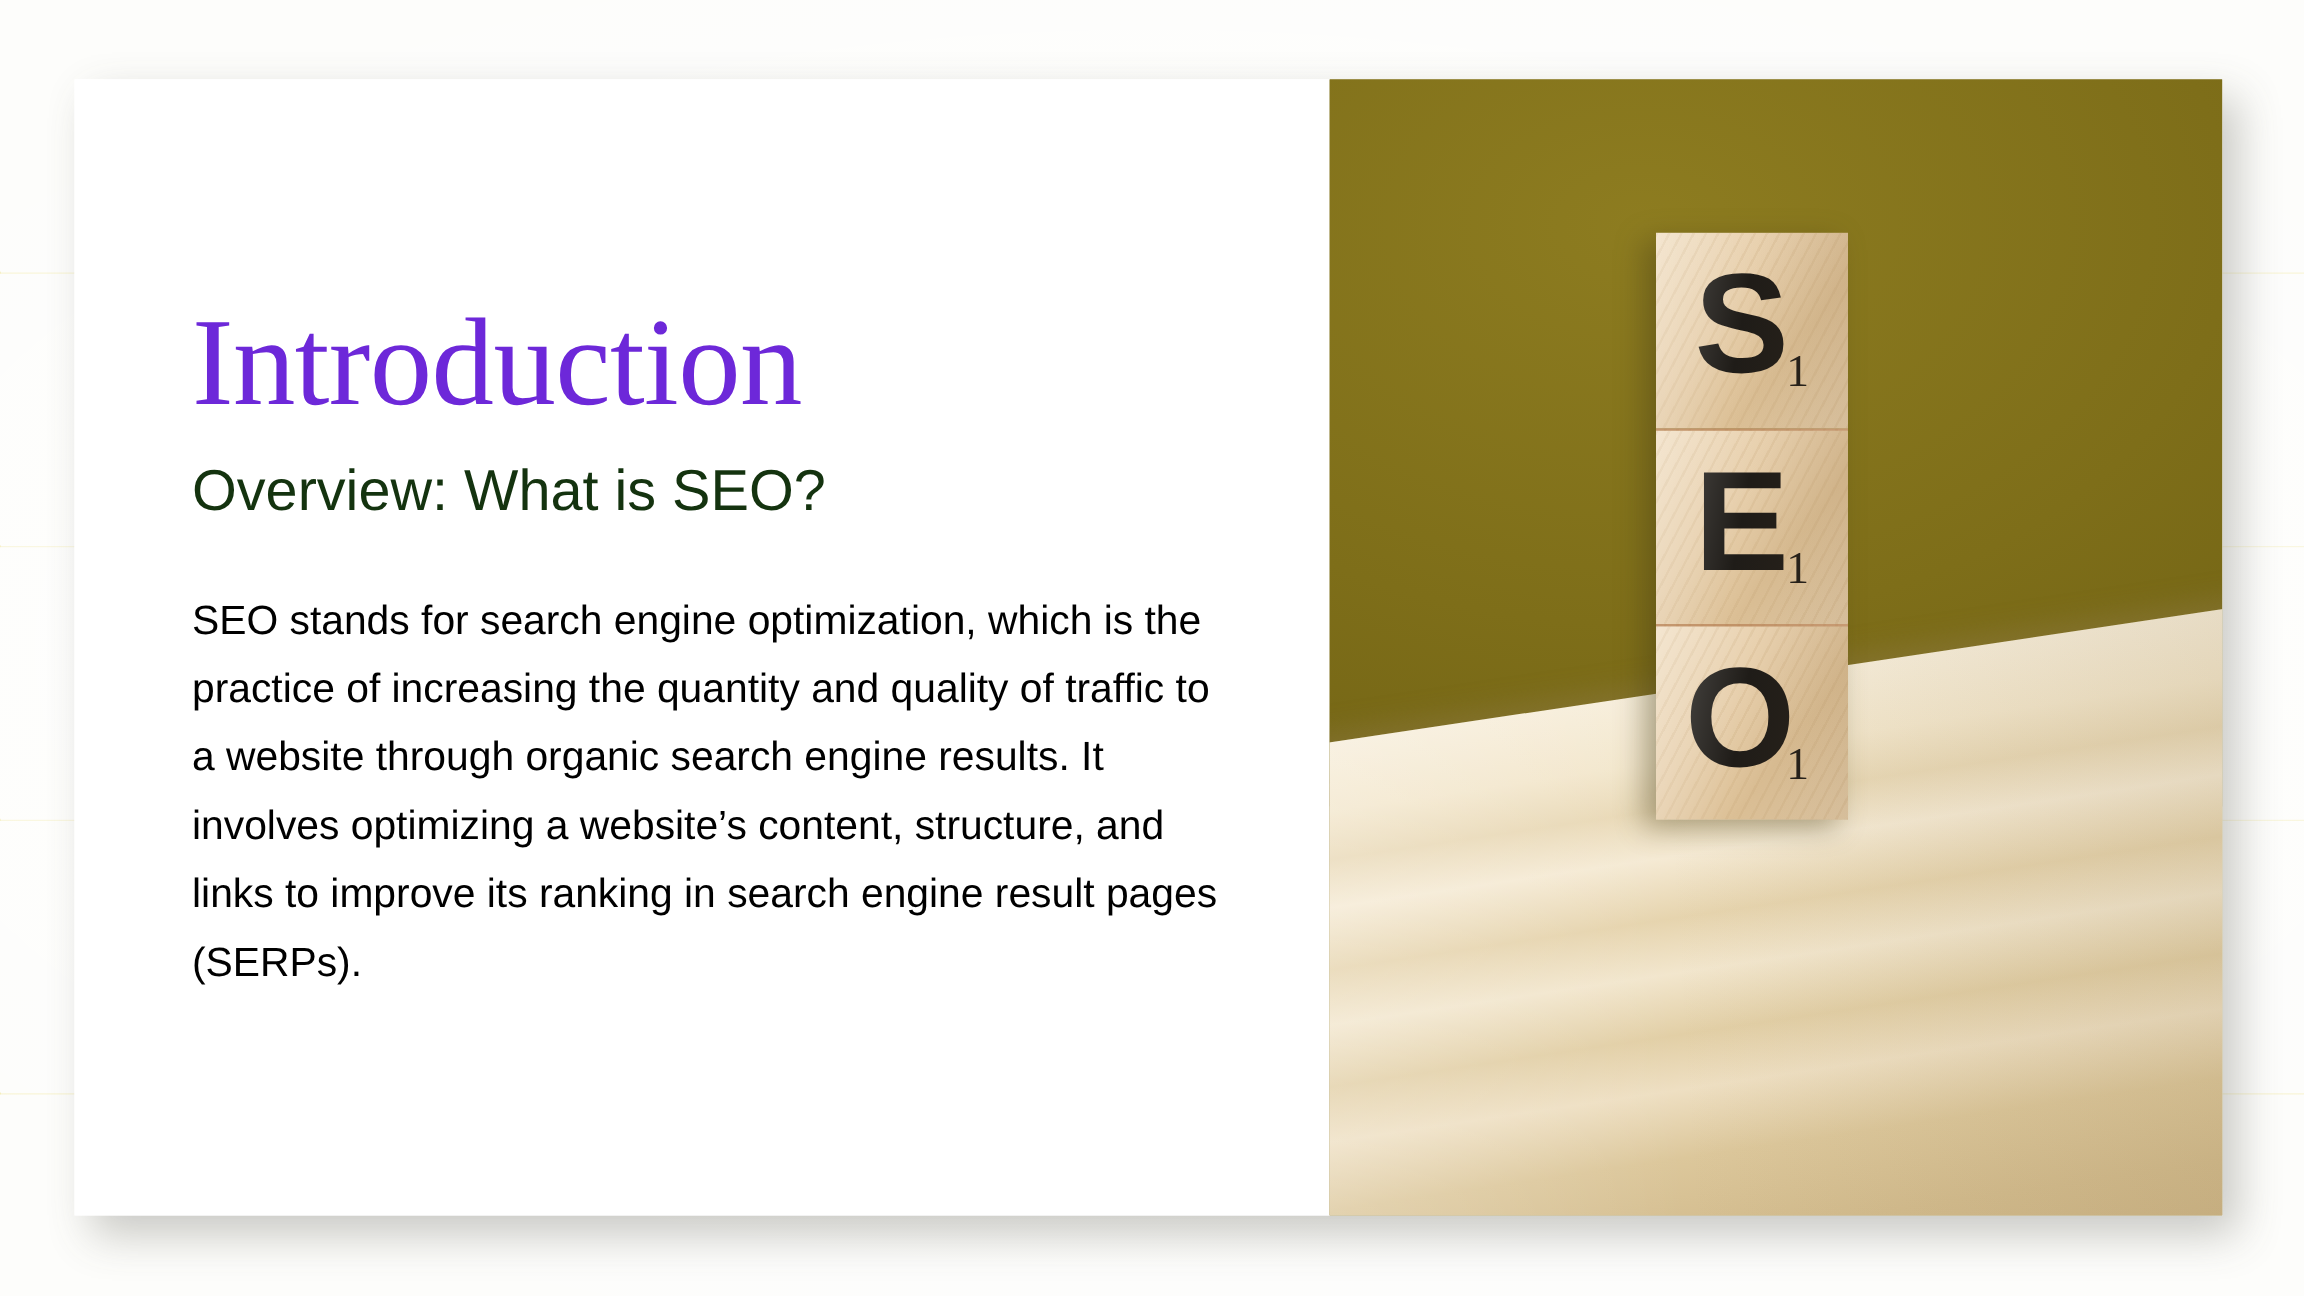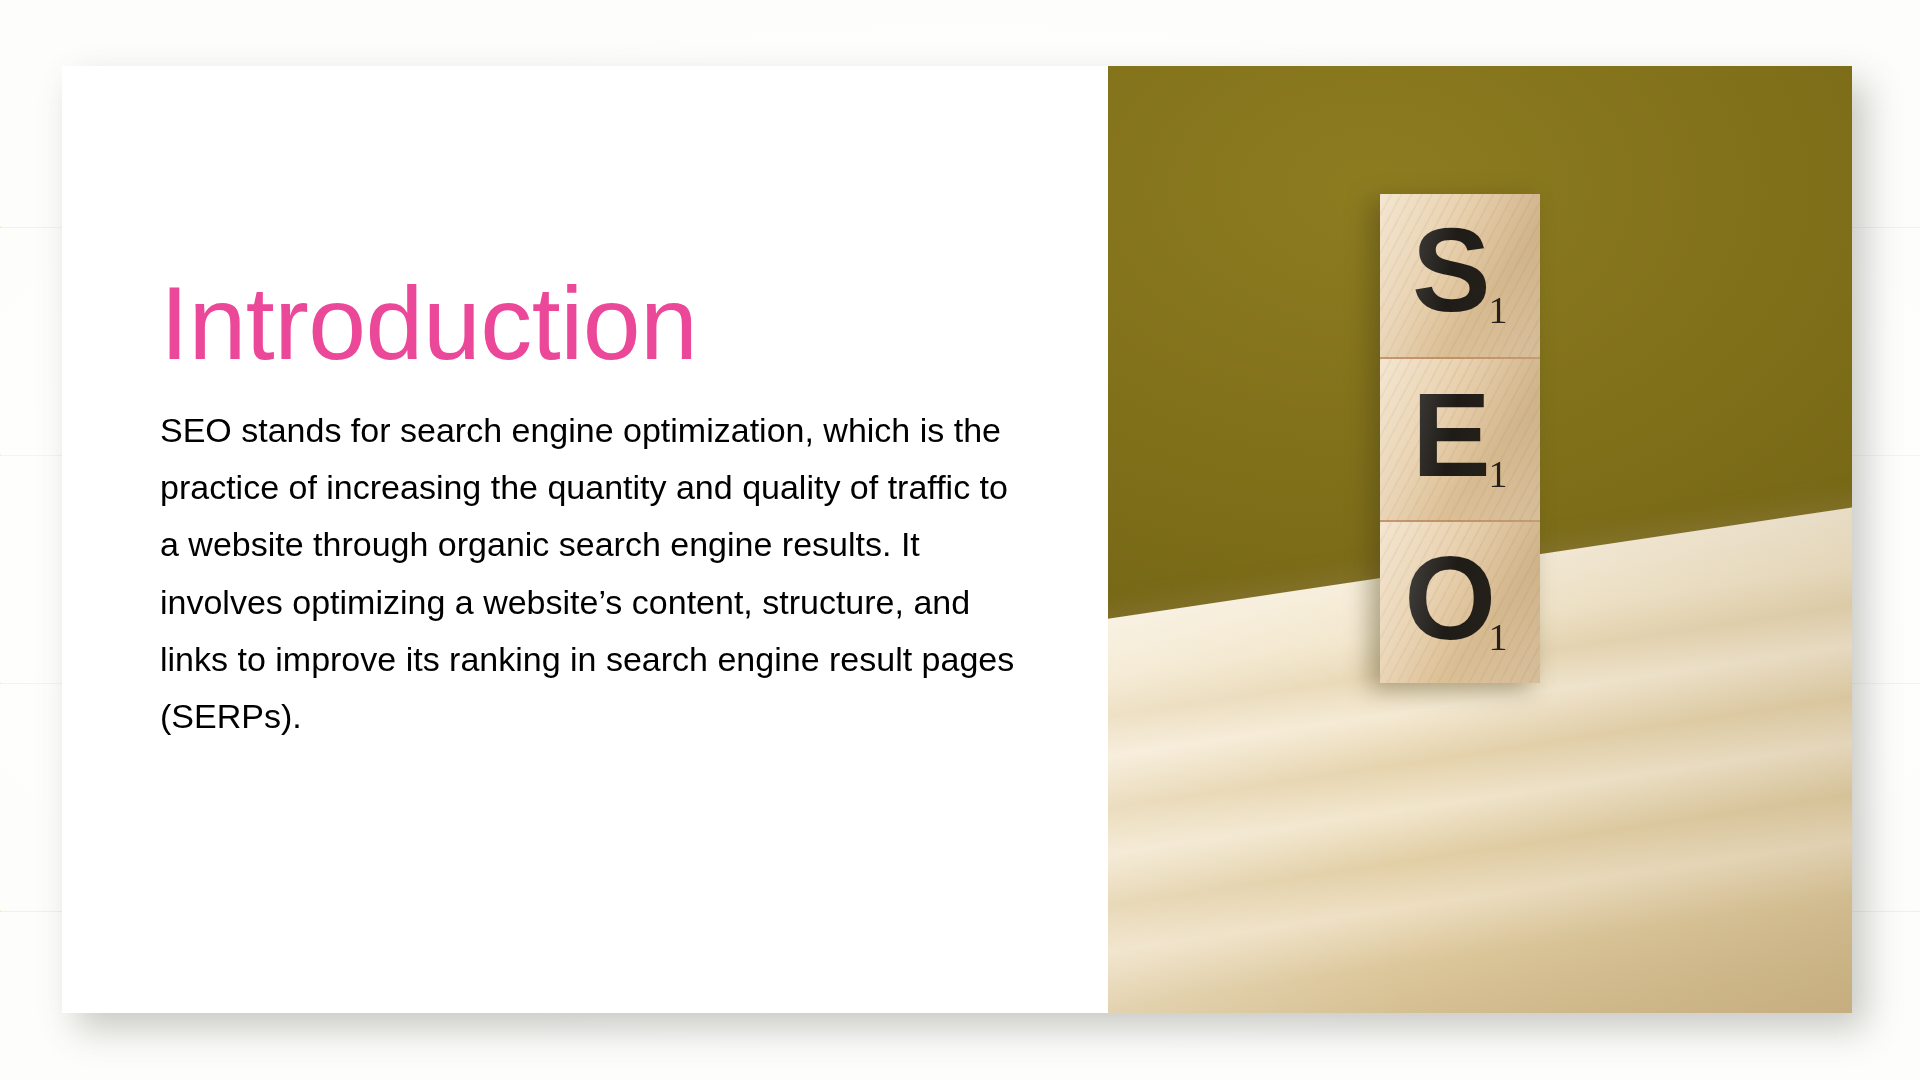--- a/index.html
+++ b/index.html
@@ -59,15 +59,14 @@
   }
 
   .slide-title {
-    font-family: Liberation Sans, sans-serif;
+    font-family: Liberation Serif, serif;
     font-size: 104px;
     line-height: 1.06;
     font-weight: 400;
     letter-spacing: -0.5px;
-    color: #ec4899;
+    color: #6d28d9;
     margin-bottom: 24px;
     white-space: nowrap;
-    margin-top: 20px;
   }
 
   .slide-subtitle {

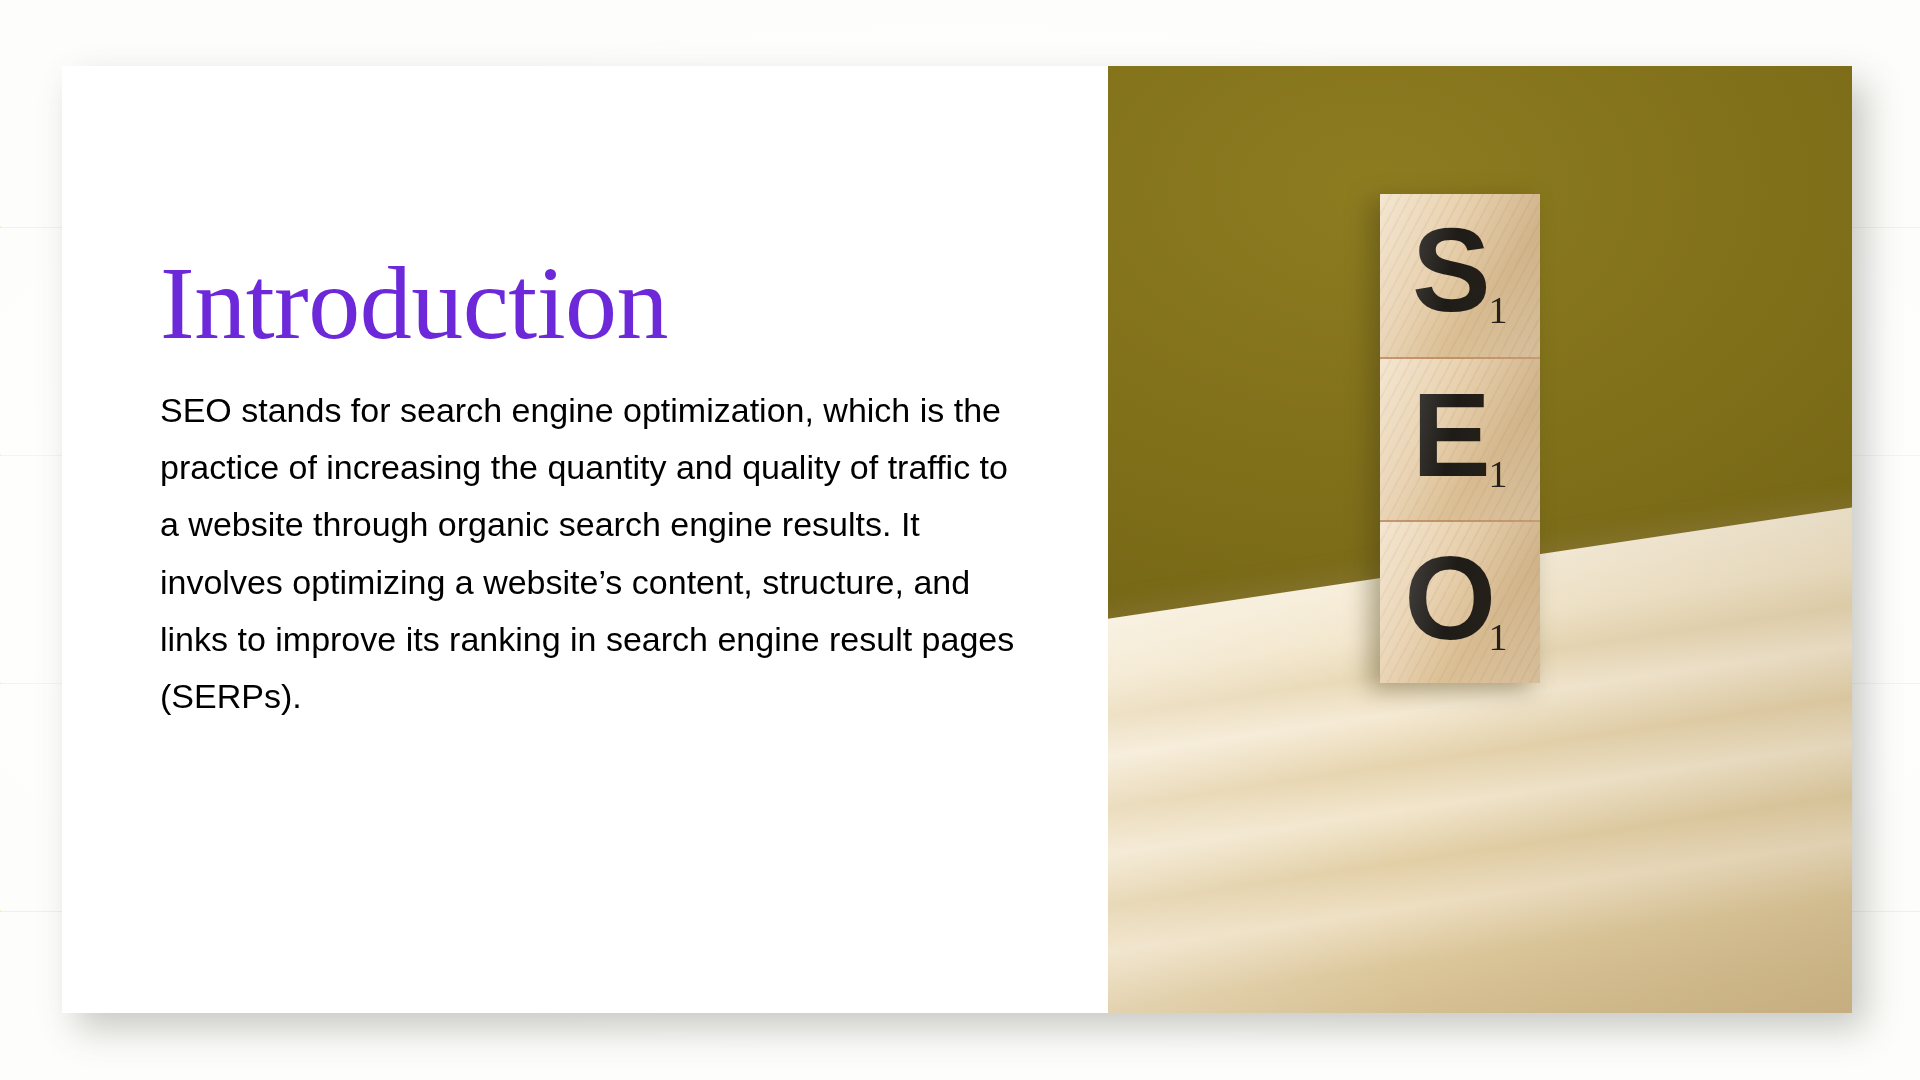--- a/index.html
+++ b/index.html
@@ -222,6 +222,7 @@
   <div class="text-col">
     <div class="slide-title">Introduction</div>
 
+    <div class="slide-subtitle">Overview: What is SEO?</div>
 
     <div class="slide-body">SEO stands for search engine optimization, which is the practice of increasing the quantity and quality of traffic to a website through organic search engine results. It involves optimizing a website’s content, structure, and links to improve its ranking in search engine result pages (SERPs).</div>
   </div>

